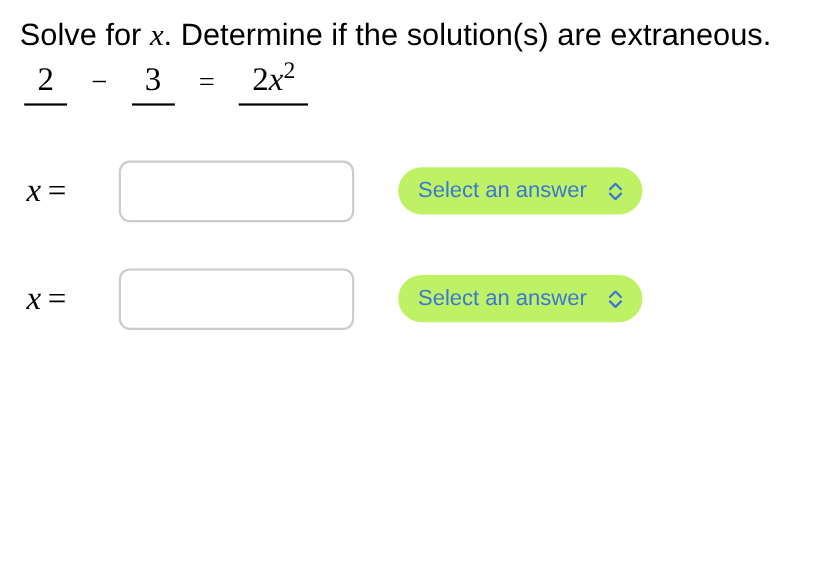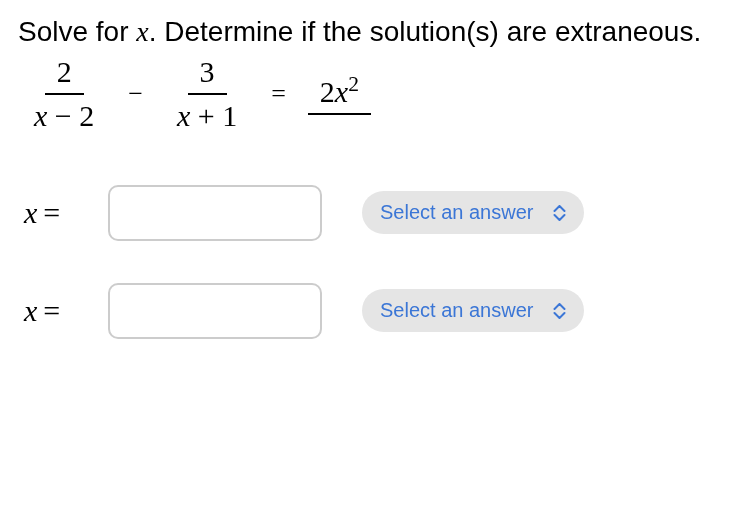--- a/index.html
+++ b/index.html
@@ -117,11 +117,6 @@
 <div class="equation">
   <span class="frac">
     <span class="num">2</span>
-    <span class="den">
-      <span class="var-x">x</span>
-      <span>−</span>
-      <span>2</span>
-    </span>
   </span>
 
   <span class="op">−</span>

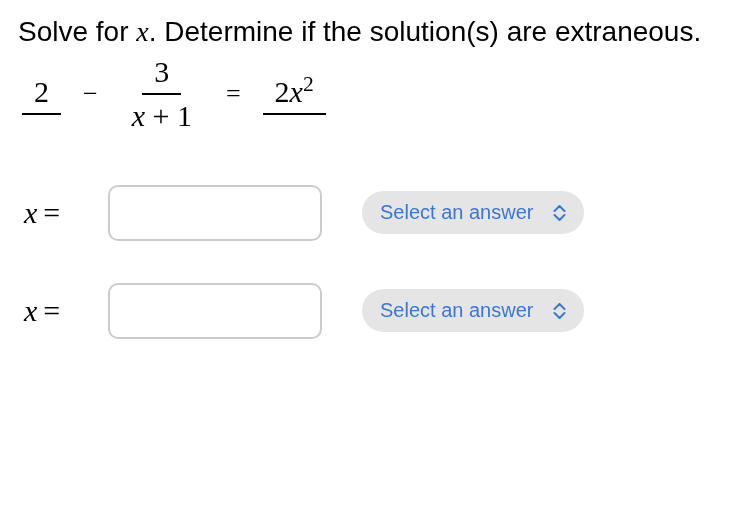--- a/index.html
+++ b/index.html
@@ -123,11 +123,6 @@
 
   <span class="frac">
     <span class="num">3</span>
-    <span class="den">
-      <span class="var-x">x</span>
-      <span>+</span>
-      <span>1</span>
-    </span>
   </span>
 
   <span class="op">=</span>

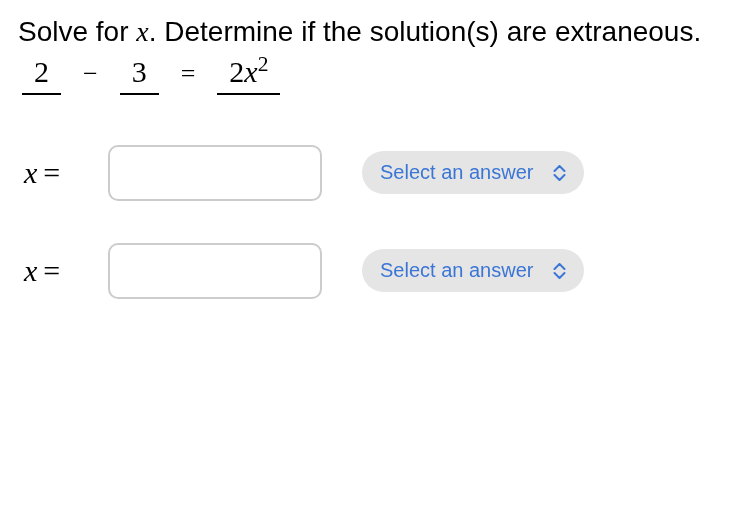--- a/index.html
+++ b/index.html
@@ -87,7 +87,7 @@
       display: inline-flex;
       align-items: center;
       gap: 20px;
-      background: #e5e5e5;
+      background: #bef264;
       border: none;
       border-radius: 22px;
       padding: 10px 18px;

